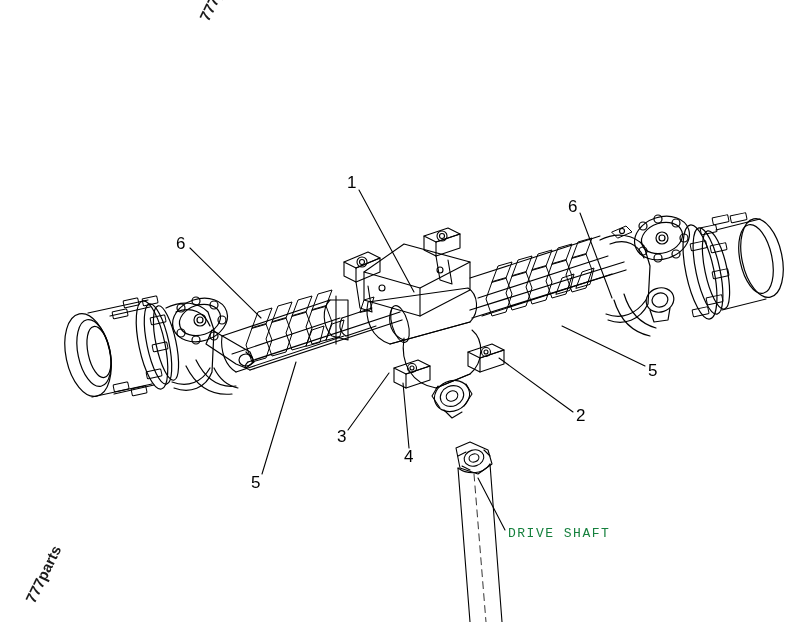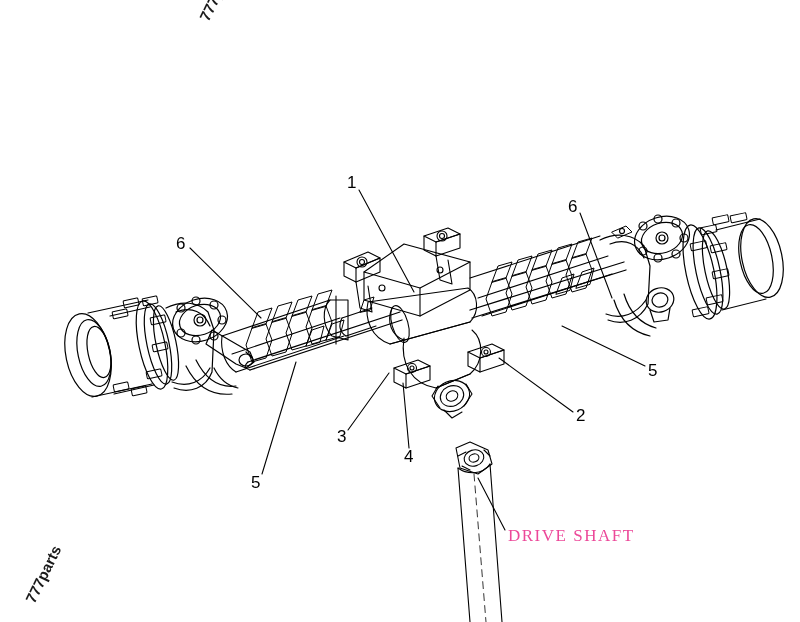--- a/index.html
+++ b/index.html
@@ -32,10 +32,10 @@
   }
   .partname {
     position: absolute;
-    font-family: Liberation Serif, serif;
-    font-size: 17px;
+    font-family: Liberation Mono, monospace;
+    font-size: 13px;
     letter-spacing: 1.5px;
-    color: #ec4899;
+    color: #15803d;
     white-space: nowrap;
   }
   .watermark {

